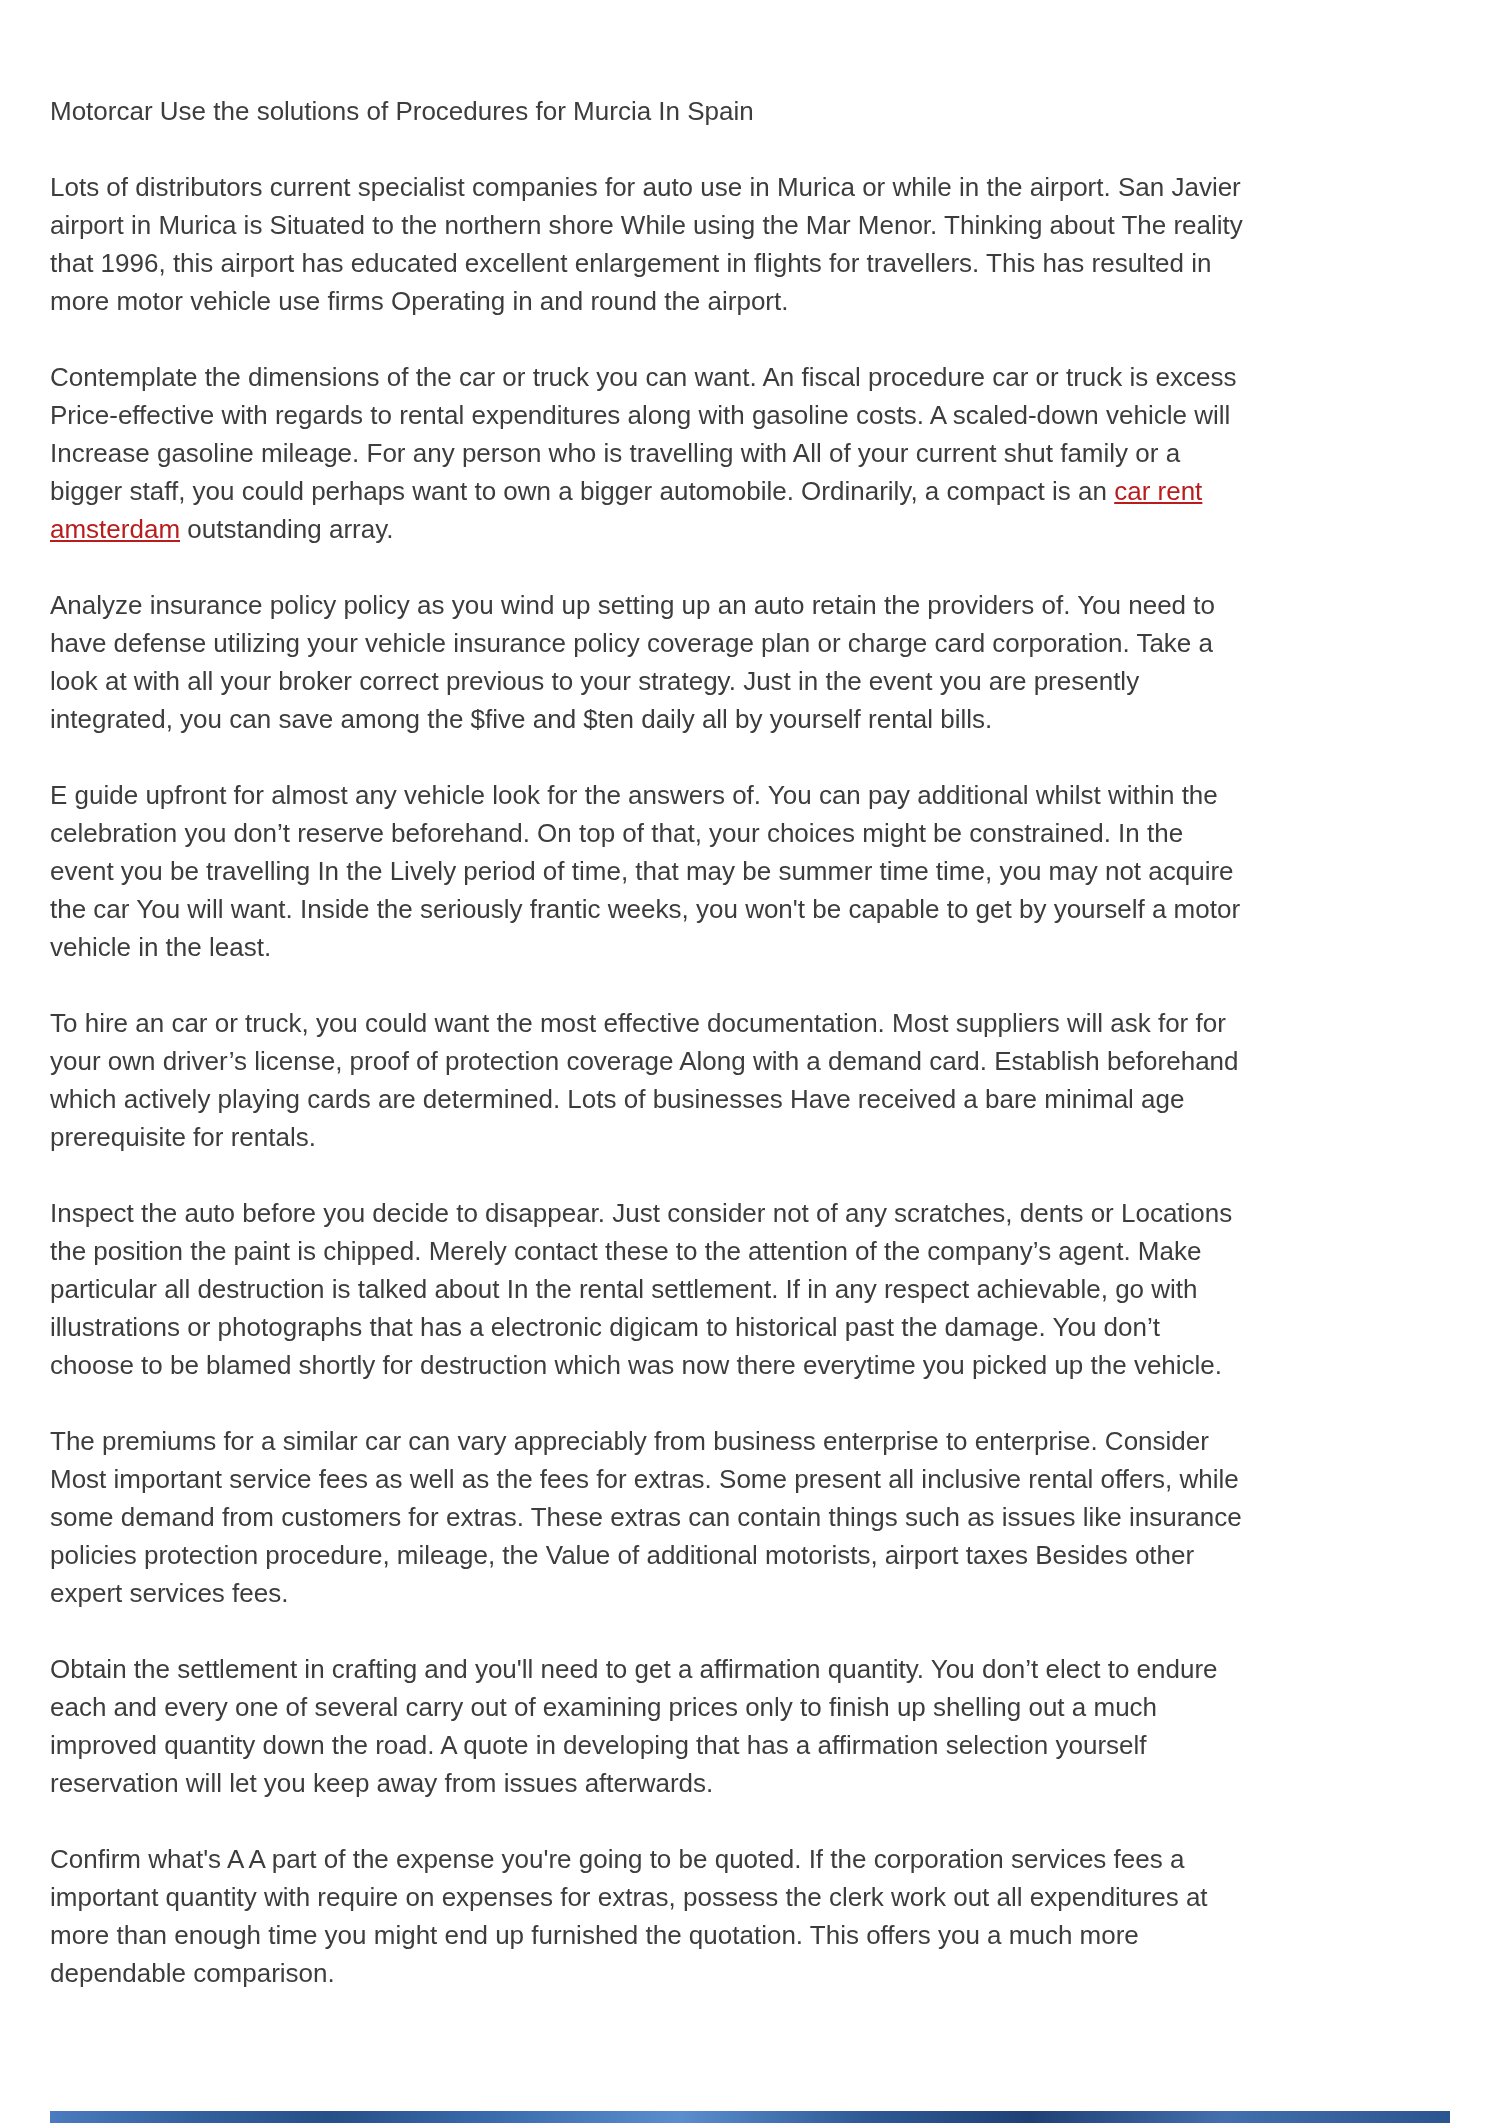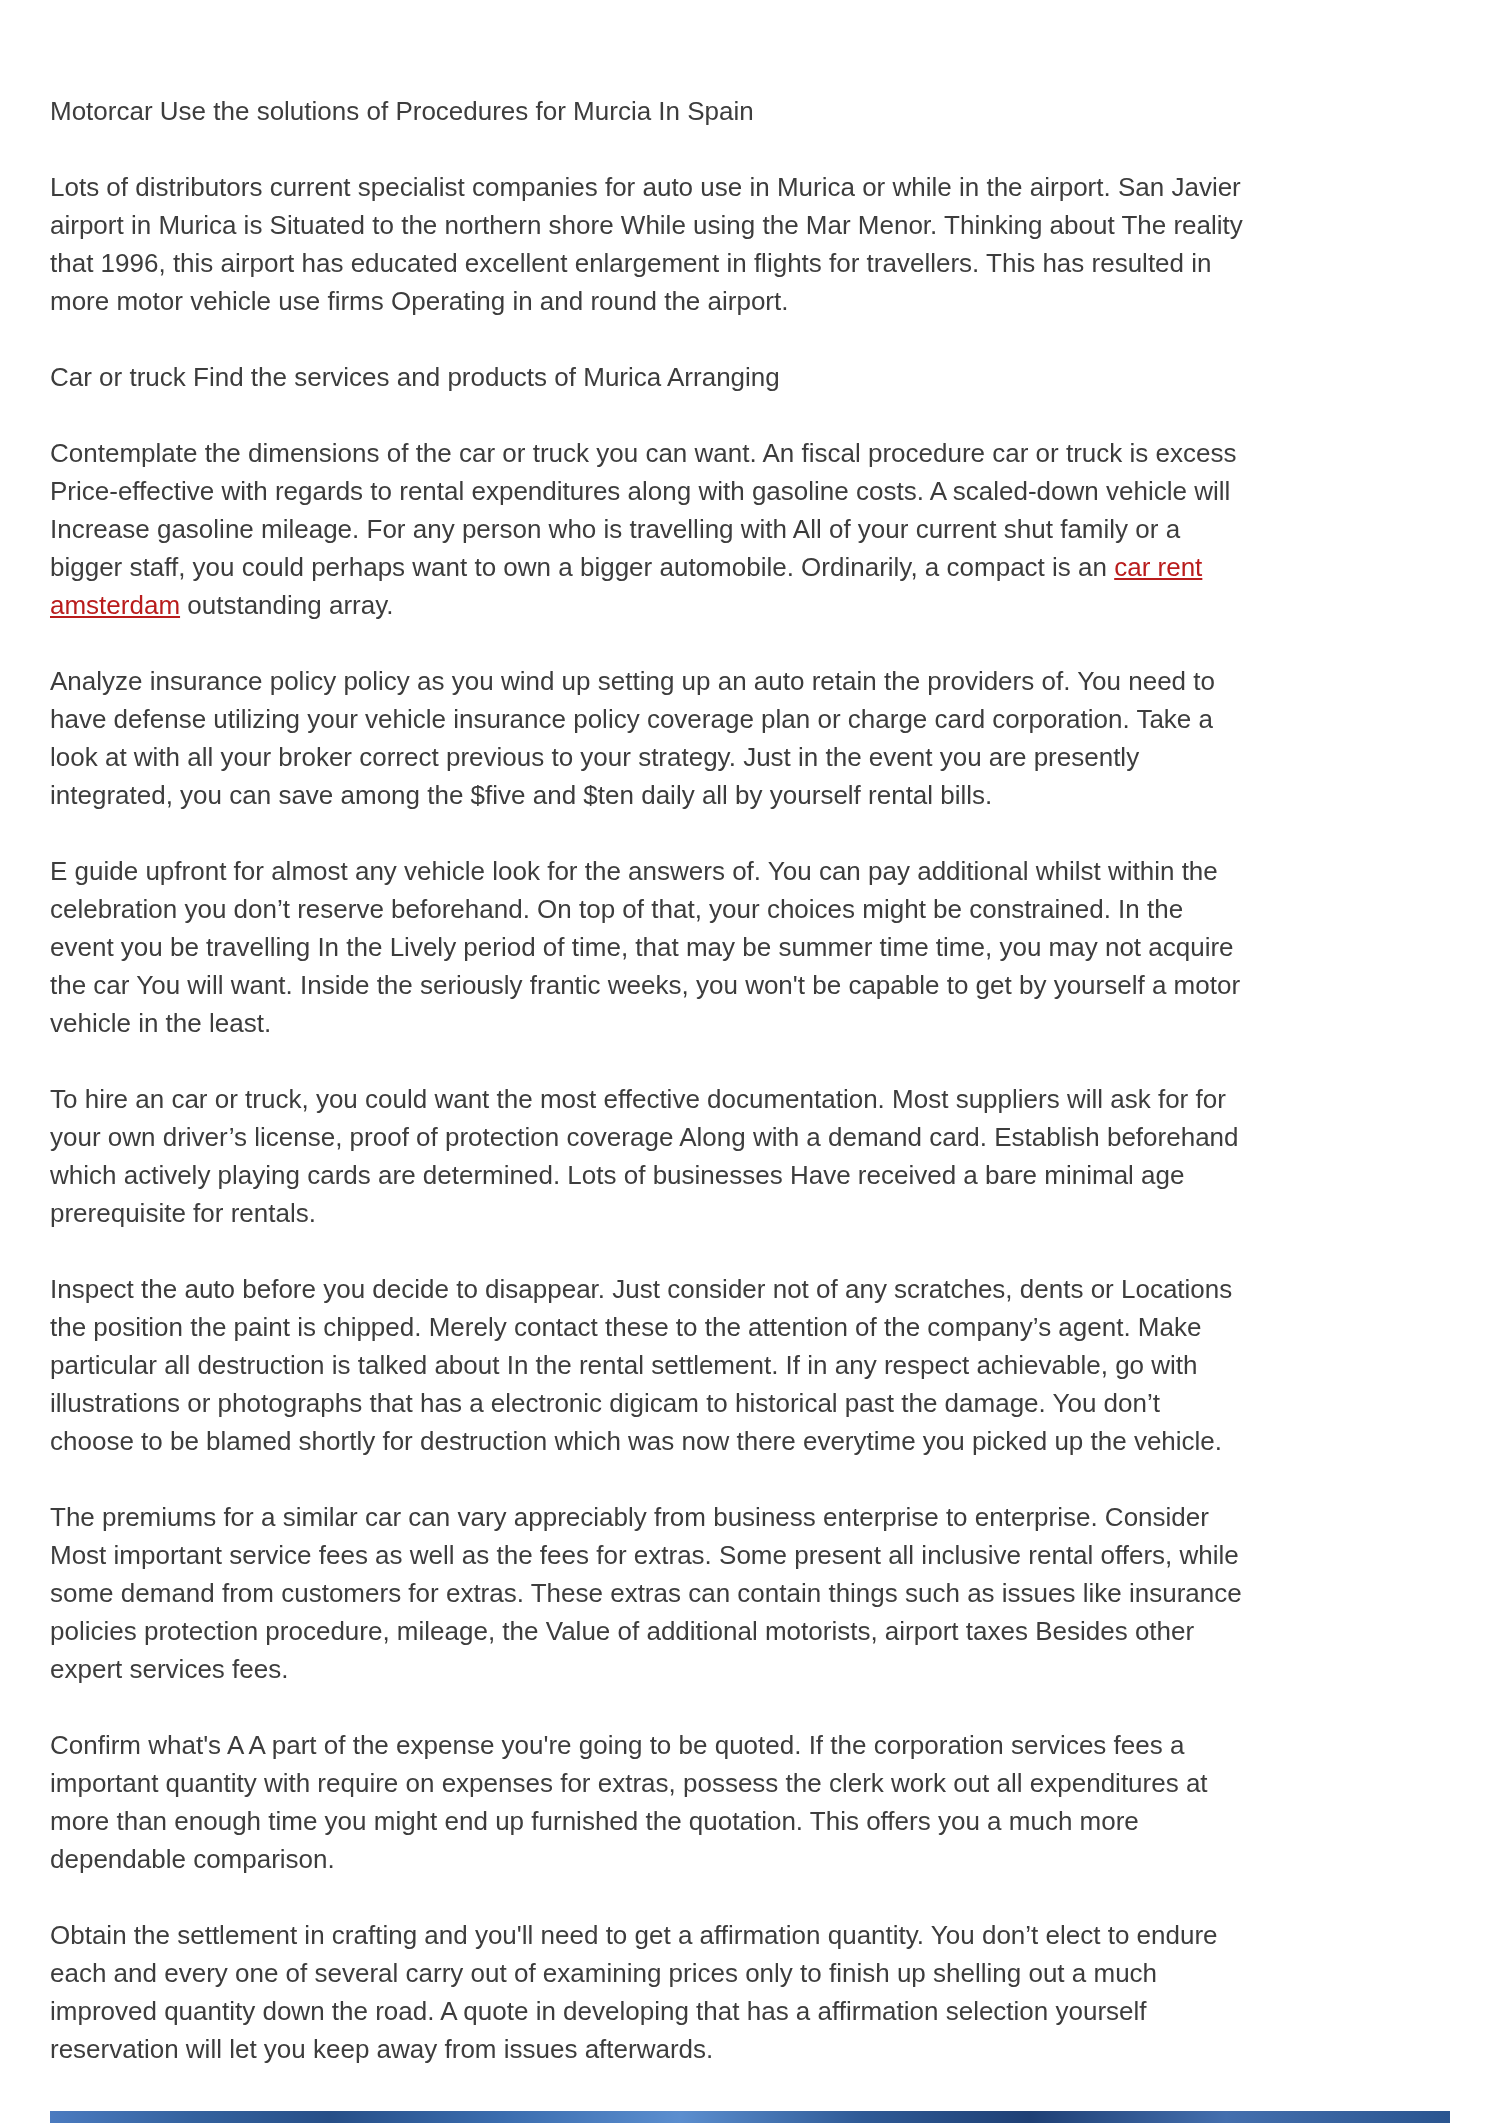--- a/index.html
+++ b/index.html
@@ -51,7 +51,6 @@
 
     <p>Lots of distributors current specialist companies for auto use in Murica or while in the airport. San Javier airport in Murica is Situated to the northern shore While using the Mar Menor. Thinking about The reality that 1996, this airport has educated excellent enlargement in flights for travellers. This has resulted in more motor vehicle use firms Operating in and round the airport.</p>
 
-    <p>Car or truck Find the services and products of Murica Arranging</p>
 
     <p><span>Contemplate the dimensions of the car or truck you can want. An fiscal procedure car or truck is excess Price-effective with regards to rental expenditures along with gasoline costs. A scaled-down vehicle will Increase gasoline mileage. For any person who is travelling with All of your current shut family or a bigger staff, you could perhaps want to own a bigger automobile. Ordinarily, a compact is an </span><a class="link">car rent amsterdam</a><span> outstanding array.</span></p>
 

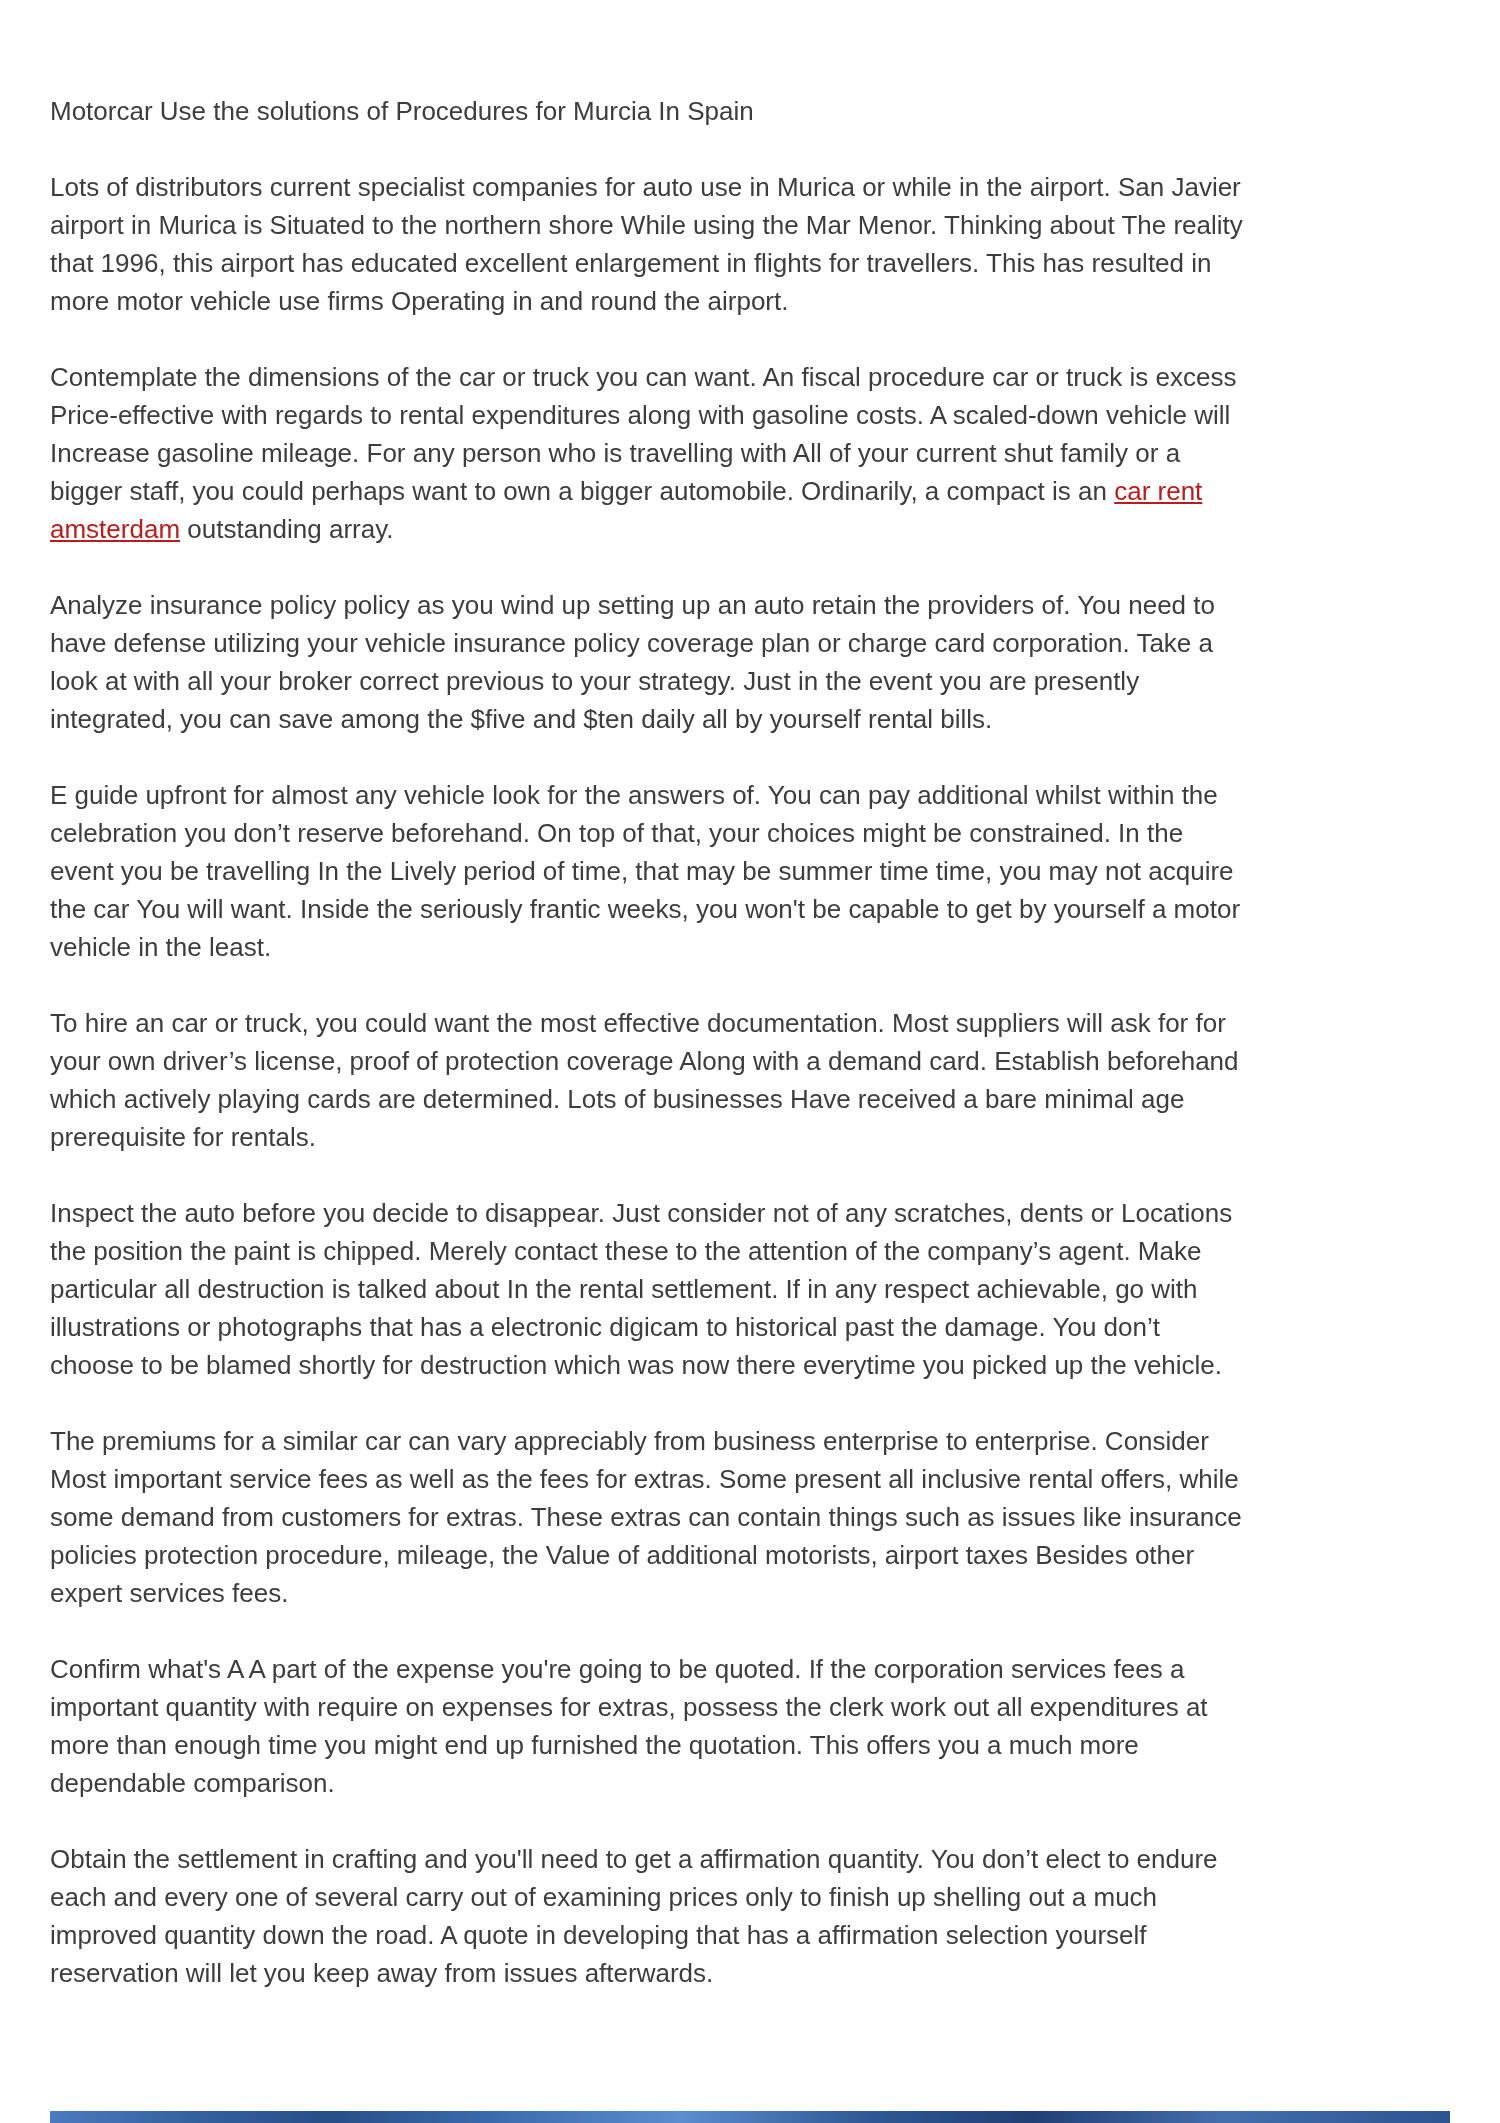--- a/index.html
+++ b/index.html
@@ -65,9 +65,9 @@
 
     <p>The premiums for a similar car can vary appreciably from business enterprise to enterprise. Consider Most important service fees as well as the fees for extras. Some present all inclusive rental offers, while some demand from customers for extras. These extras can contain things such as issues like insurance policies protection procedure, mileage, the Value of additional motorists, airport taxes Besides other expert services fees.</p>
 
+    <p>Obtain the settlement in crafting and you'll need to get a affirmation quantity. You don’t elect to endure each and every one of several carry out of examining prices only to finish up shelling out a much improved quantity down the road. A quote in developing that has a affirmation selection yourself reservation will let you keep away from issues afterwards.</p>
+
     <p>Confirm what's A A part of the expense you're going to be quoted. If the corporation services fees a important quantity with require on expenses for extras, possess the clerk work out all expenditures at more than enough time you might end up furnished the quotation. This offers you a much more dependable comparison.</p>
-
-    <p>Obtain the settlement in crafting and you'll need to get a affirmation quantity. You don’t elect to endure each and every one of several carry out of examining prices only to finish up shelling out a much improved quantity down the road. A quote in developing that has a affirmation selection yourself reservation will let you keep away from issues afterwards.</p>
 
   </div>
 

